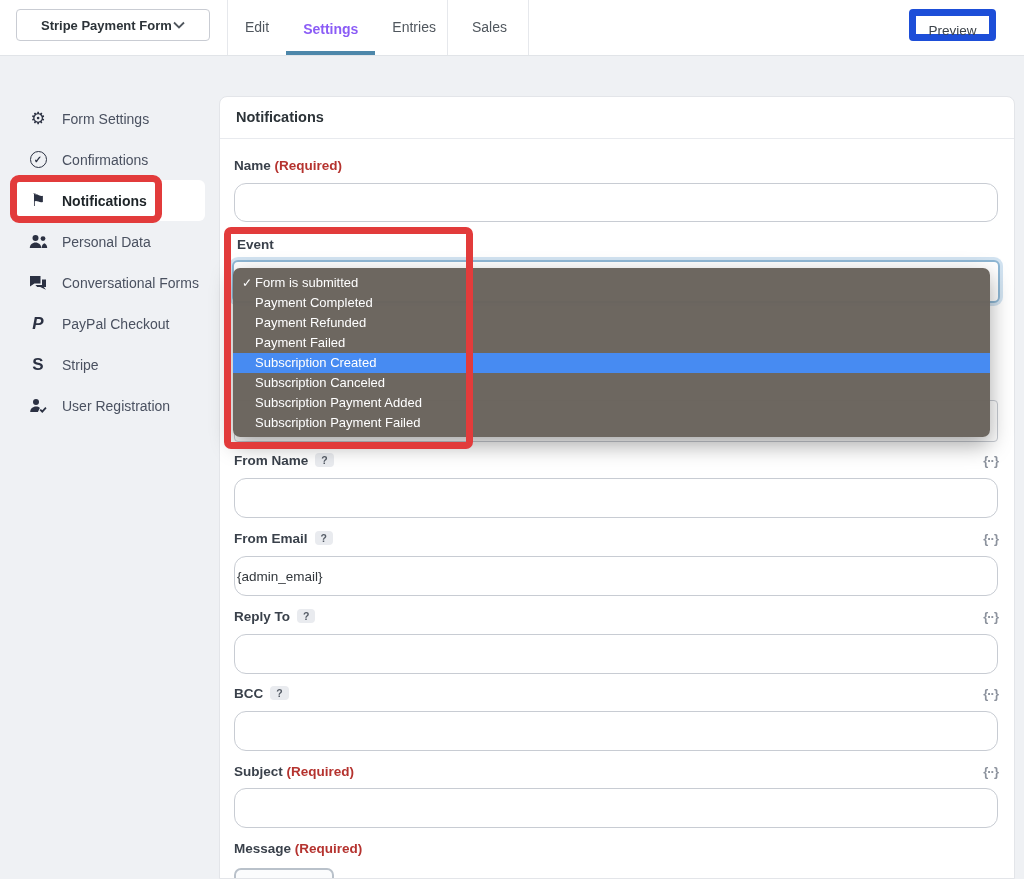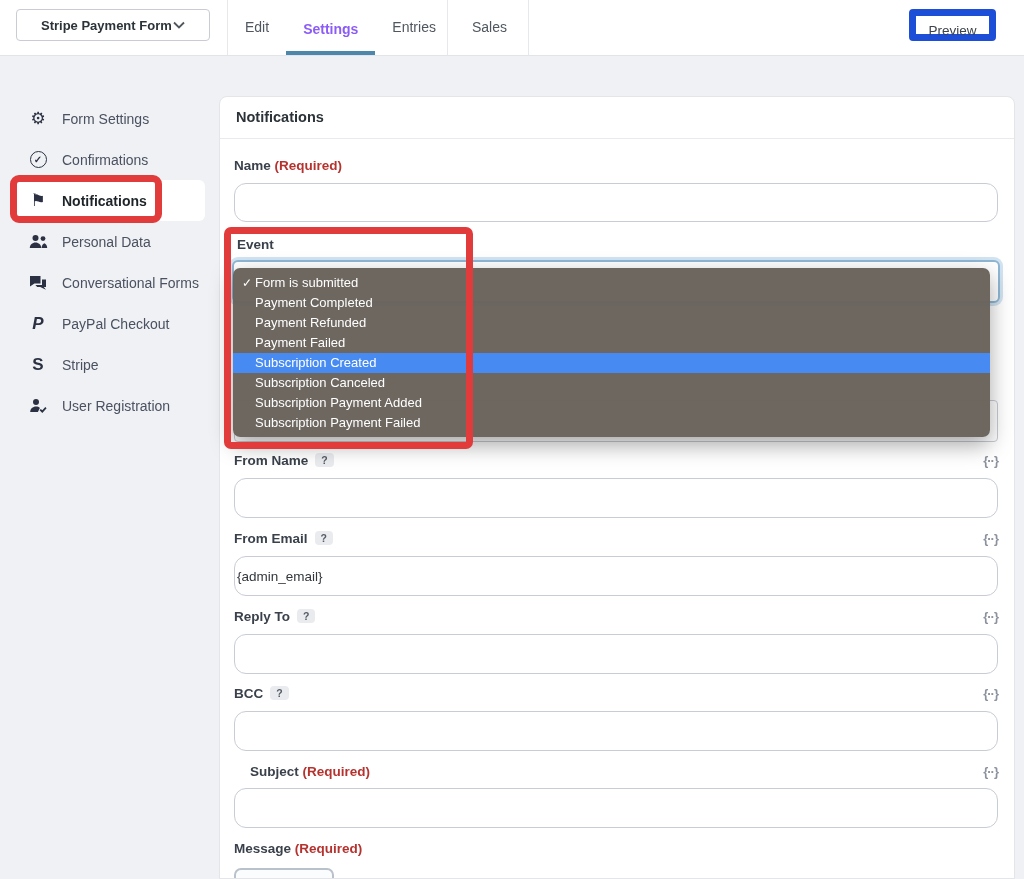--- a/index.html
+++ b/index.html
@@ -172,7 +172,7 @@
   <span class="smarttag" style="top:589px;">{··}</span>
   <input class="f-input" style="top: 614px;">
 
-  <div class="f-label" style="top:667px;margin-left:16px;">
+  <div class="f-label" style="top:667px;">
     <span>Subject</span>&nbsp;<span class="req">(Required)</span>
   </div>
   <span class="smarttag" style="top:667px;">{··}</span>

